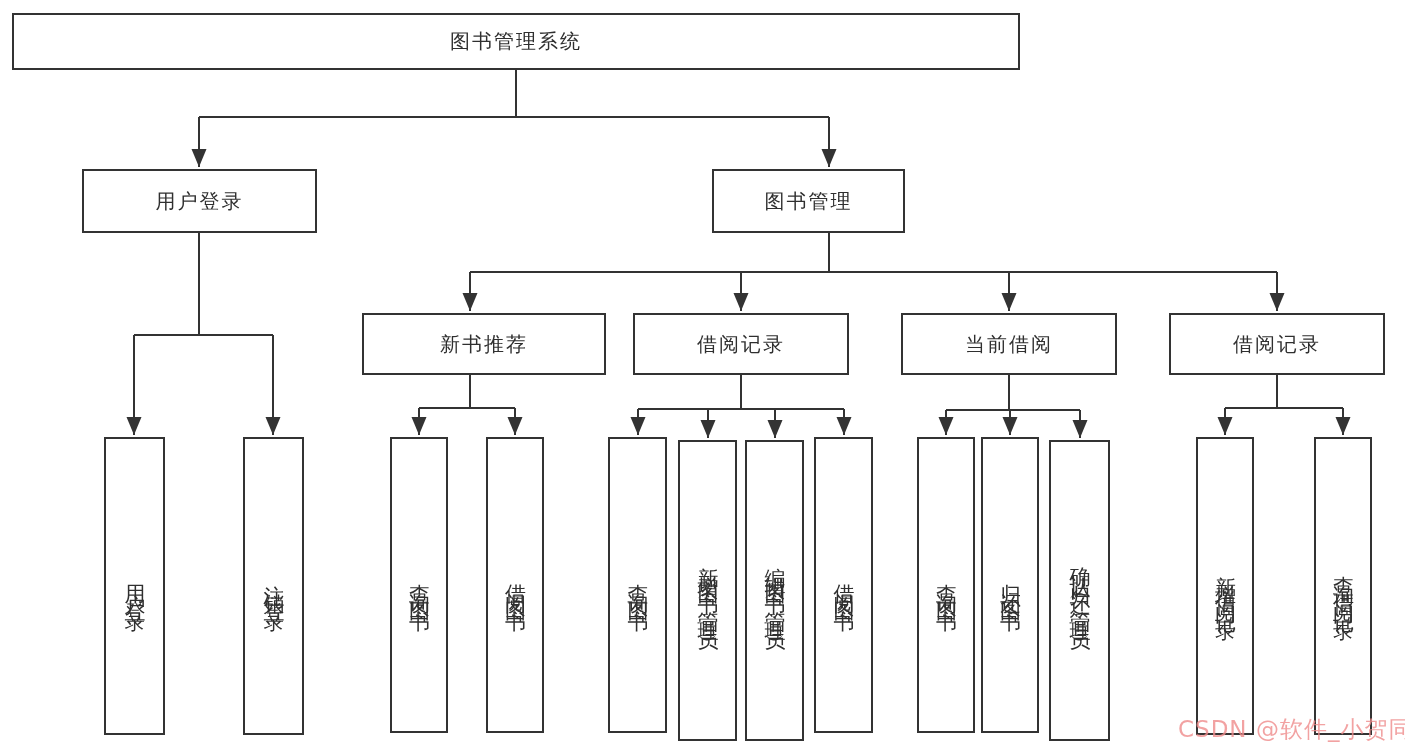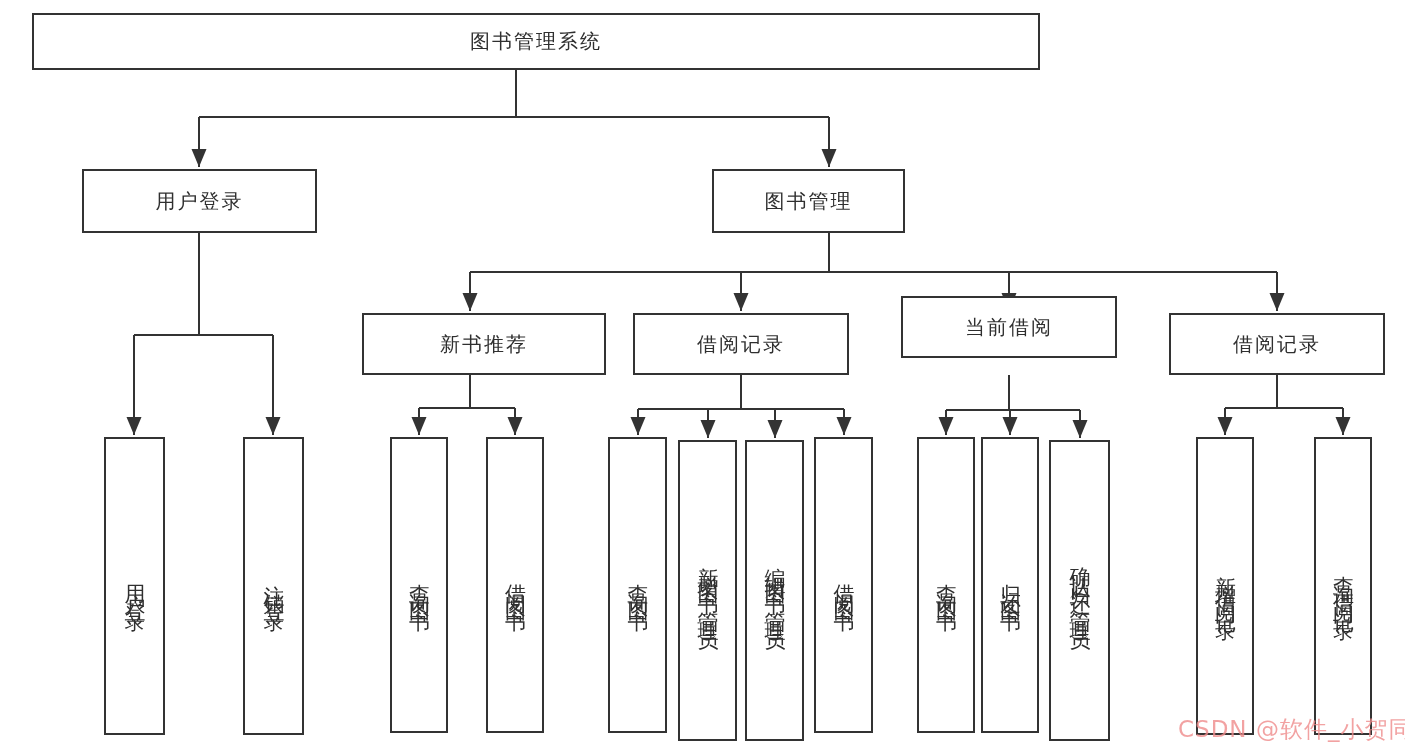--- a/index.html
+++ b/index.html
@@ -102,7 +102,7 @@
     </g>
   </svg>
 
-  <div class="hnode" style="left:12px;top:13px;width:1008px;height:57px;margin-left:20px;">图书管理系统</div>
+  <div class="hnode" style="left:12px;top:13px;width:1008px;height:57px;">图书管理系统</div>
 
   <div class="hnode" style="left:82px;top:169px;width:235px;height:64px;">用户登录</div>
   <div class="hnode" style="left:712px;top:169px;width:193px;height:64px;">图书管理</div>

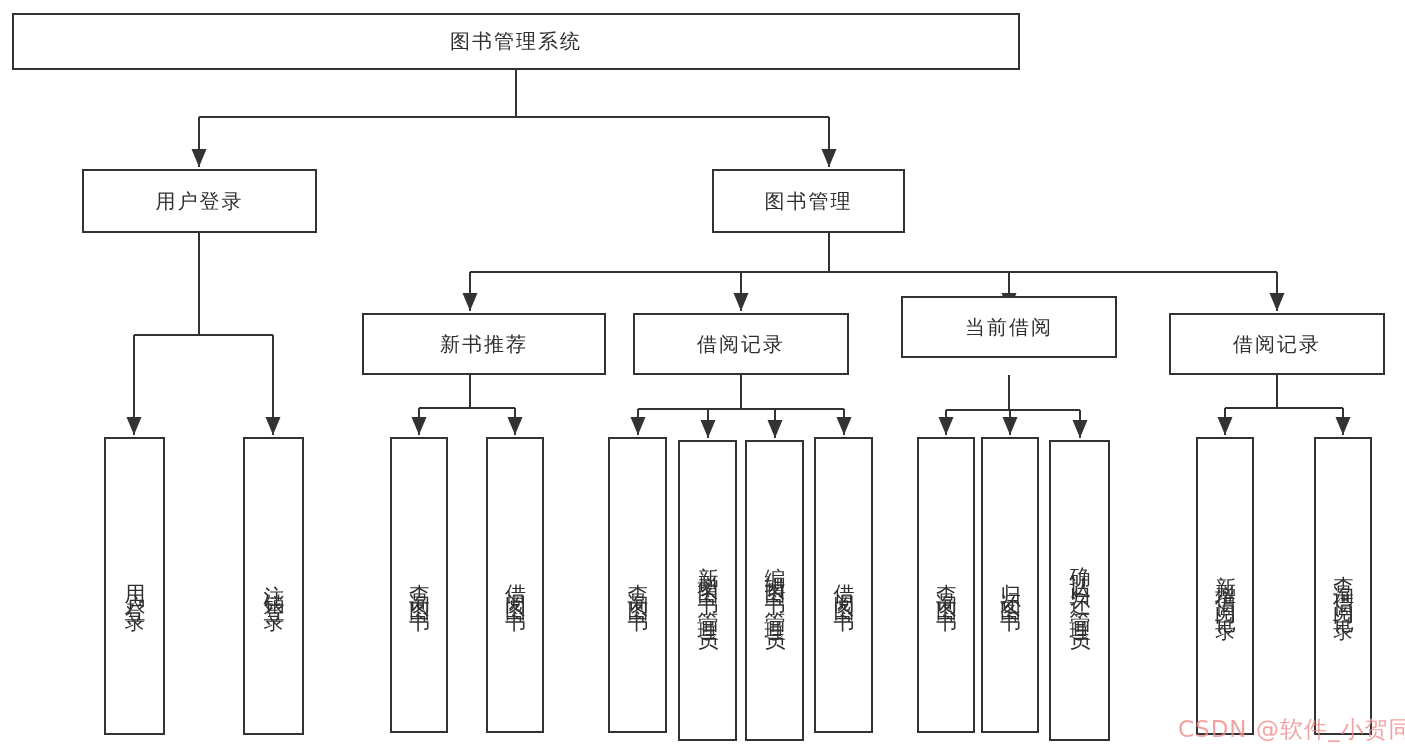--- a/index.html
+++ b/index.html
@@ -109,7 +109,7 @@
 
   <div class="hnode" style="left:362px;top:313px;width:244px;height:62px;">新书推荐</div>
   <div class="hnode" style="left:633px;top:313px;width:216px;height:62px;">借阅记录</div>
-  <div class="hnode" style="left:901px;top:296px;width:216px;height:62px;">当前借阅</div>
+  <div class="hnode" style="left:901px;top:313px;width:216px;height:62px;">当前借阅</div>
   <div class="hnode" style="left:1169px;top:313px;width:216px;height:62px;">借阅记录</div>
 
   <div class="vnode" style="left:104px;top:437px;width:61px;height:298px;">用户登录</div>

